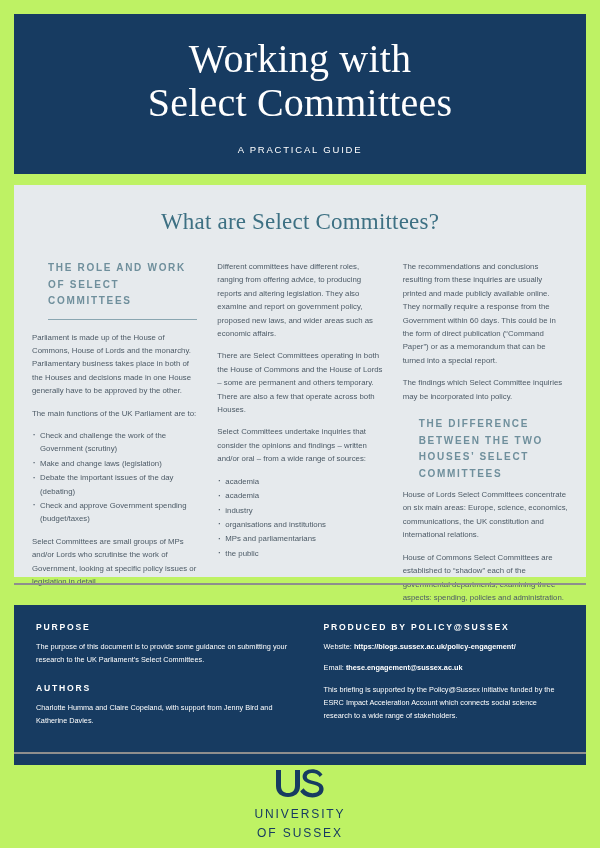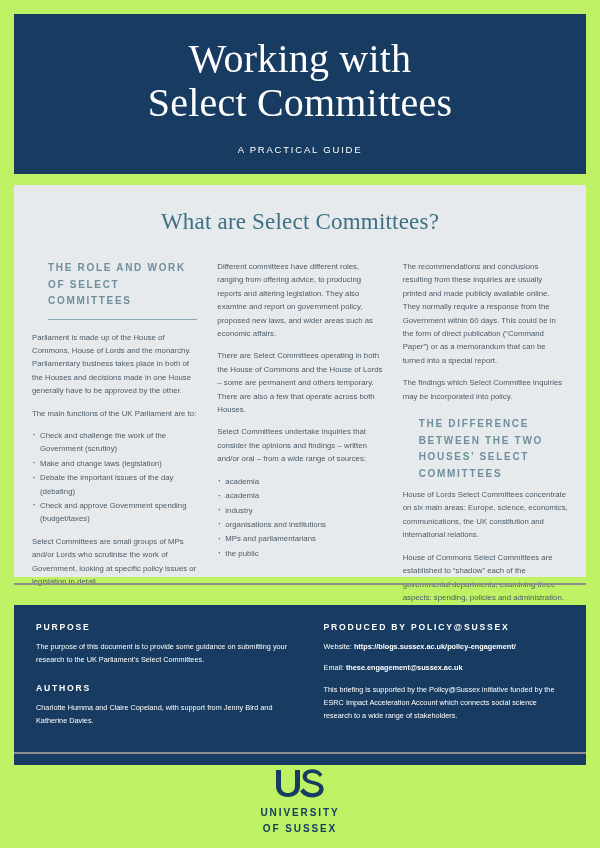--- a/index.html
+++ b/index.html
@@ -195,8 +195,8 @@
   .logo-text {
     margin-top: 7px;
     color: #173b61;
-    font-size: 10px;
-    font-weight: bold;
+    font-size: 12px;
+    font-weight: normal;
     letter-spacing: 1.9px;
     line-height: 1.55;
   }

